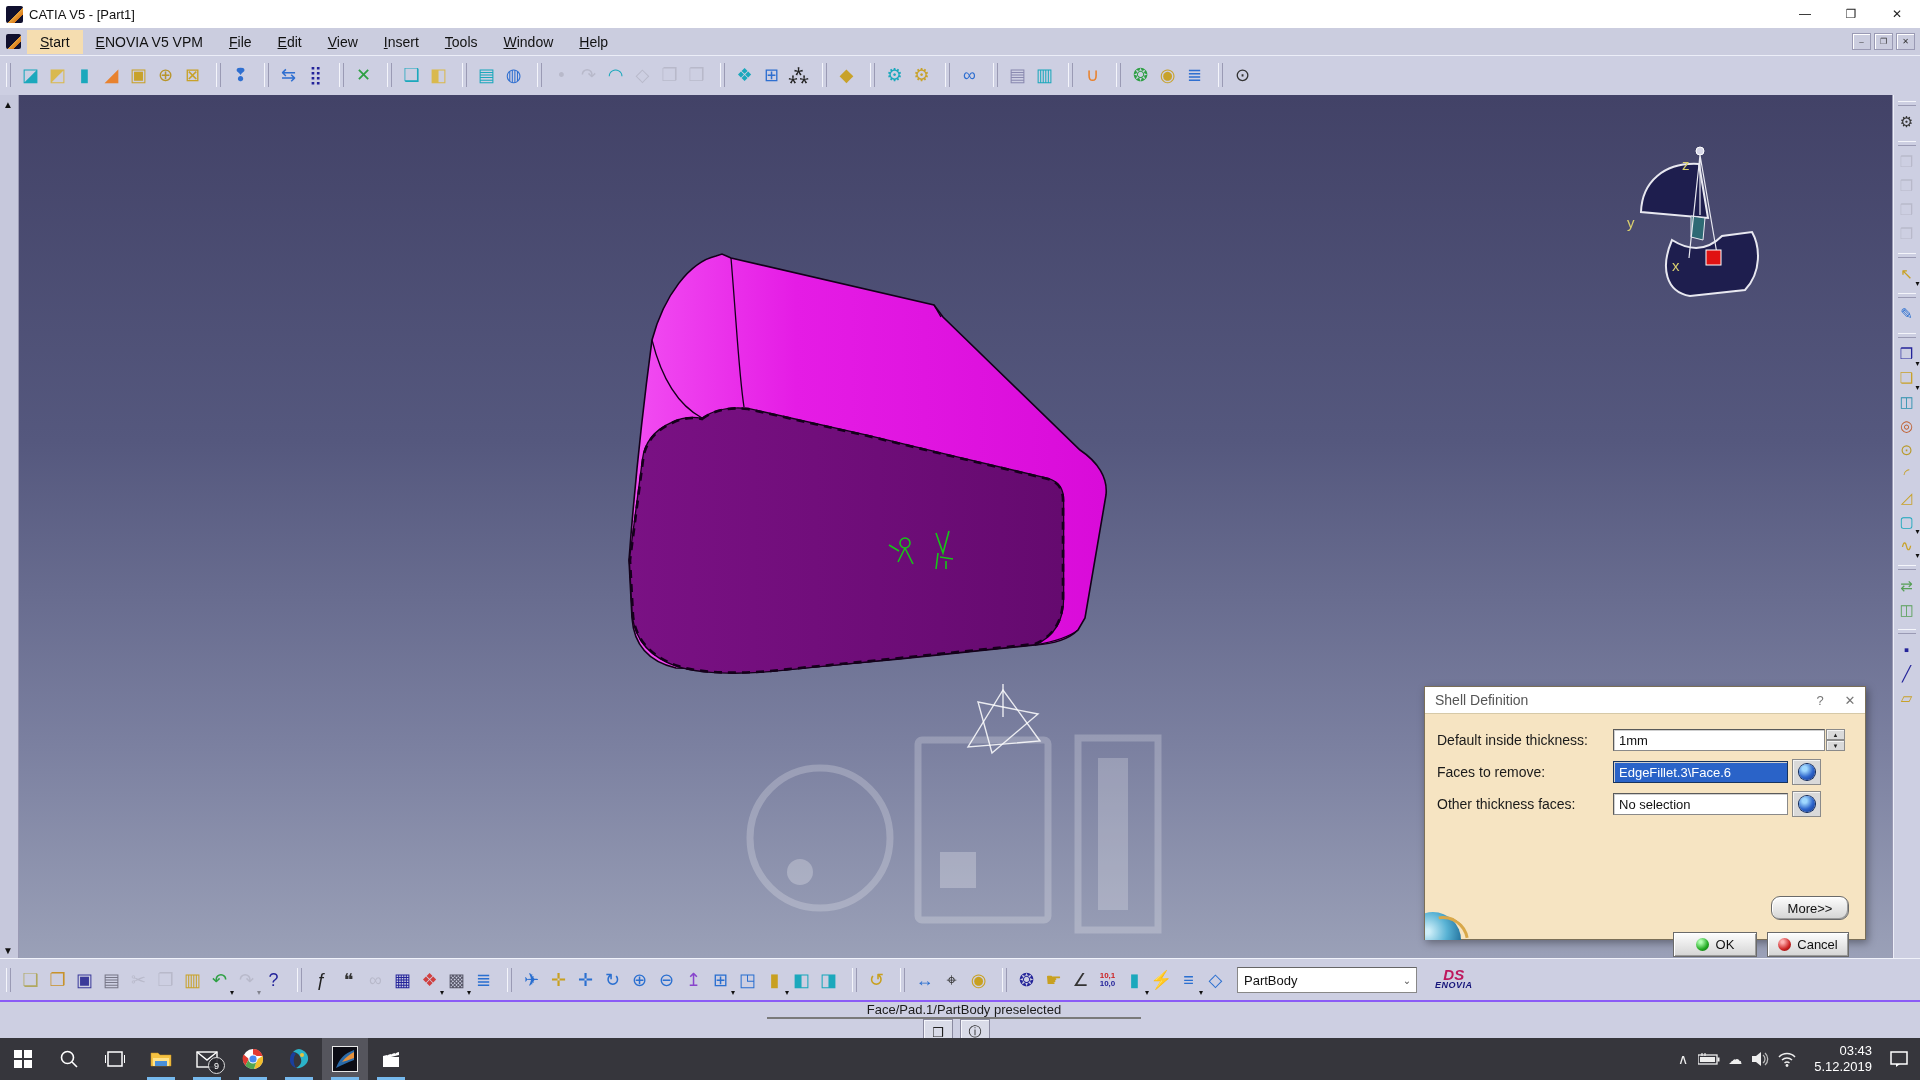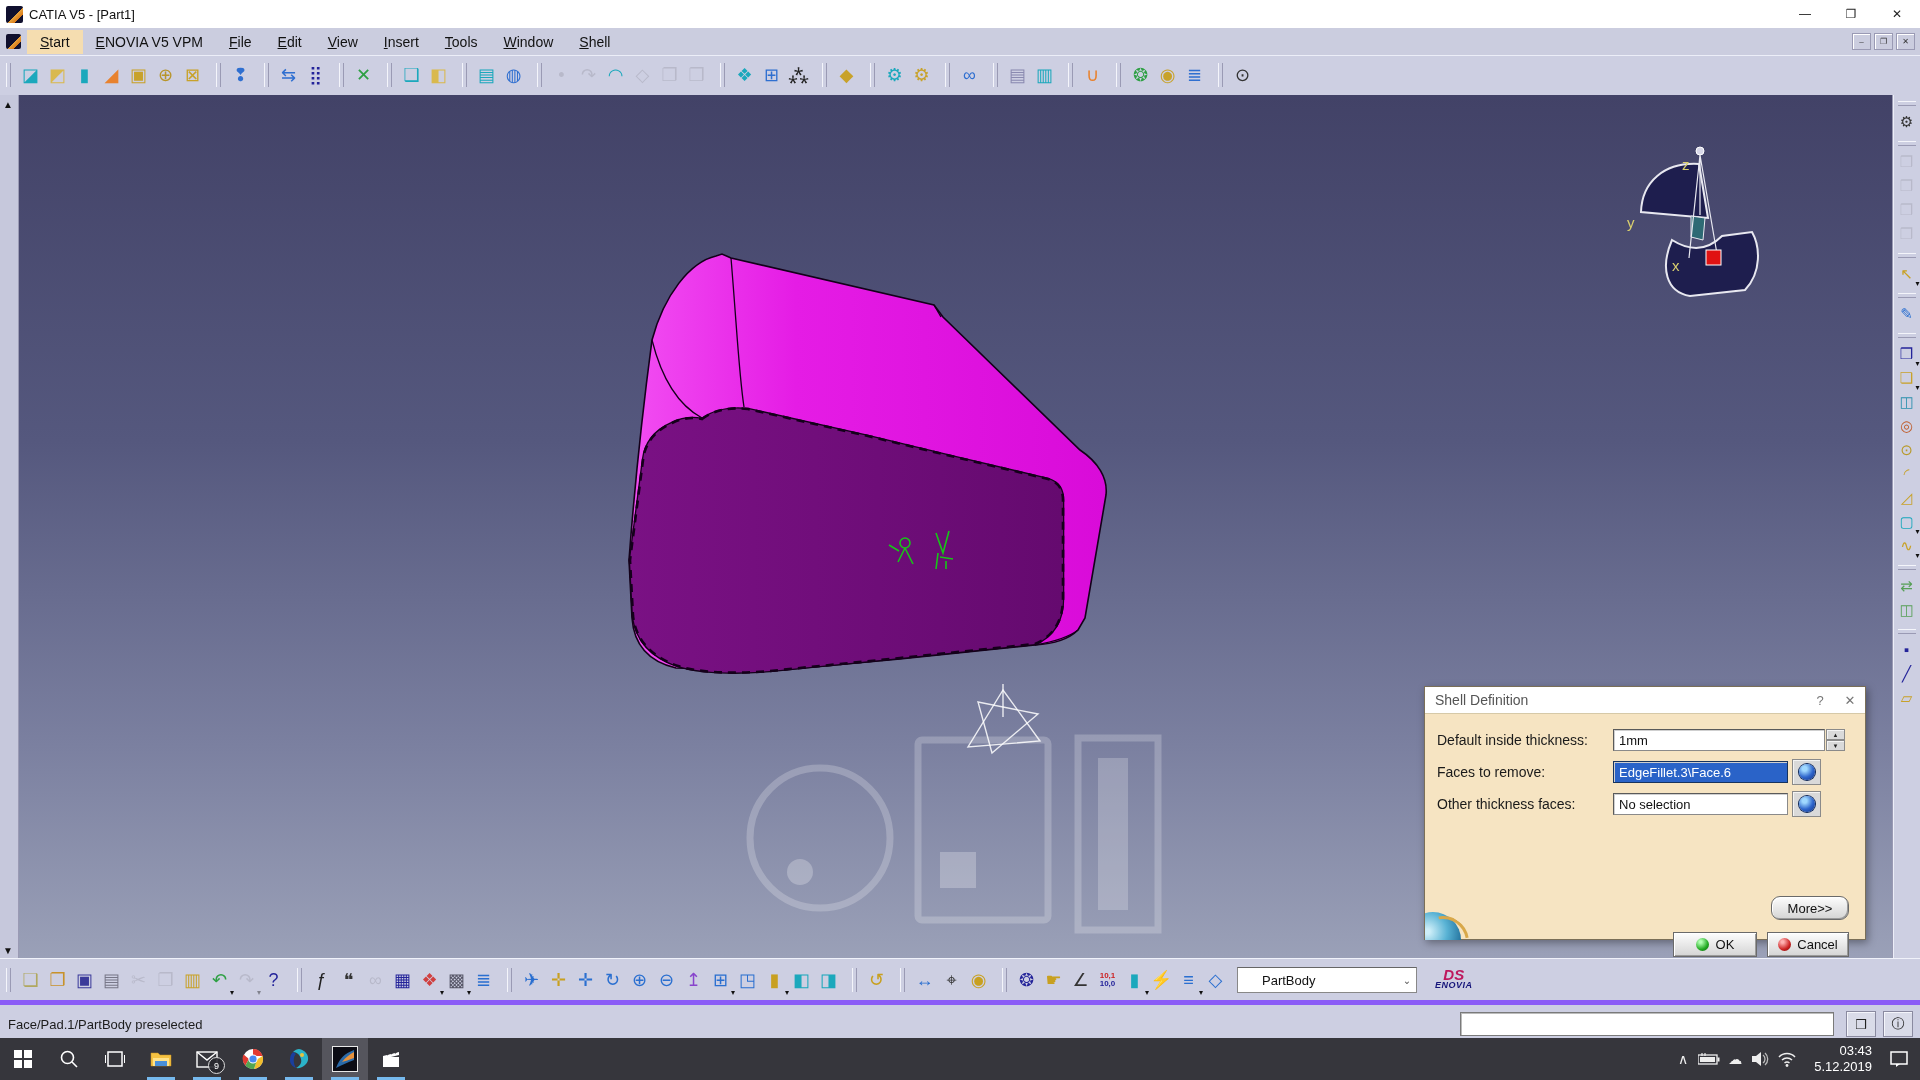--- a/index.html
+++ b/index.html
@@ -137,7 +137,7 @@
 
   <div id="menubar">
     <div class="app-ico" style="width:15px;height:15px;"></div>
-    <span id="menu-items"><span class="menu-item hl">Start</span><span class="menu-item">ENOVIA V5 VPM</span><span class="menu-item">File</span><span class="menu-item">Edit</span><span class="menu-item">View</span><span class="menu-item">Insert</span><span class="menu-item">Tools</span><span class="menu-item">Window</span><span class="menu-item">Shell</span></span>
+    <span id="menu-items"><span class="menu-item hl">Start</span><span class="menu-item">ENOVIA V5 VPM</span><span class="menu-item">File</span><span class="menu-item">Edit</span><span class="menu-item">View</span><span class="menu-item">Insert</span><span class="menu-item">Tools</span><span class="menu-item">Window</span><span class="menu-item">Help</span></span>
     <div id="mdi-controls">
       <div class="mdi-btn">‒</div>
       <div class="mdi-btn">❐</div>

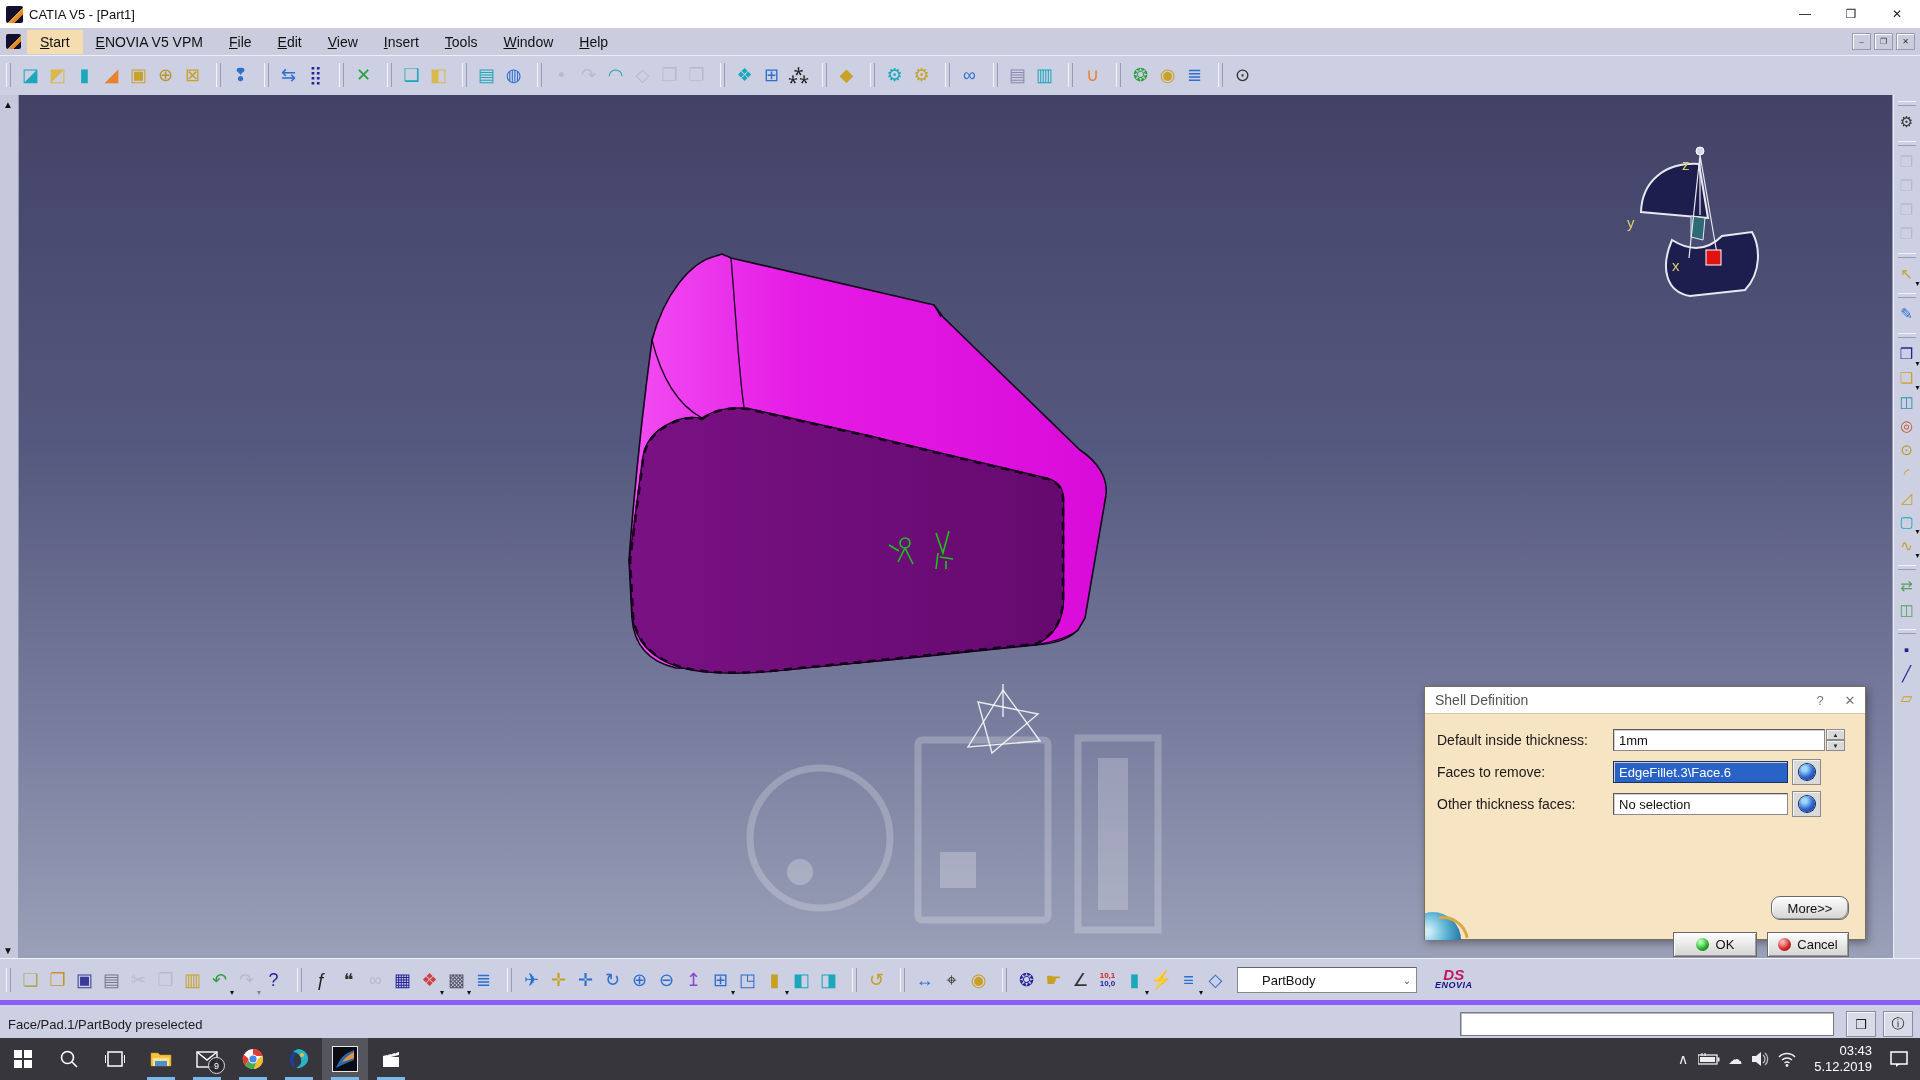--- a/index.html
+++ b/index.html
@@ -45,7 +45,7 @@
     display:flex;align-items:center;border-top:1px solid #f0f2fa;box-shadow:inset 0 -1px 0 #9a9ab4;}
   .combo{width:178px;height:24px;background:#fff;border:1px solid #888;
     border-top-color:#666;display:flex;align-items:center;font-size:13px;color:#111;margin:0 8px;}
-  .combo .cval{flex:1;padding-left:24px;}
+  .combo .cval{flex:1;padding-left:6px;}
   .combo .carr{width:18px;color:#555;font-size:10px;text-align:center;}
   .snap-num{display:flex;flex-direction:column;font-size:8px;font-weight:bold;line-height:8px;
     width:27px;align-items:center;justify-content:center;height:27px;}

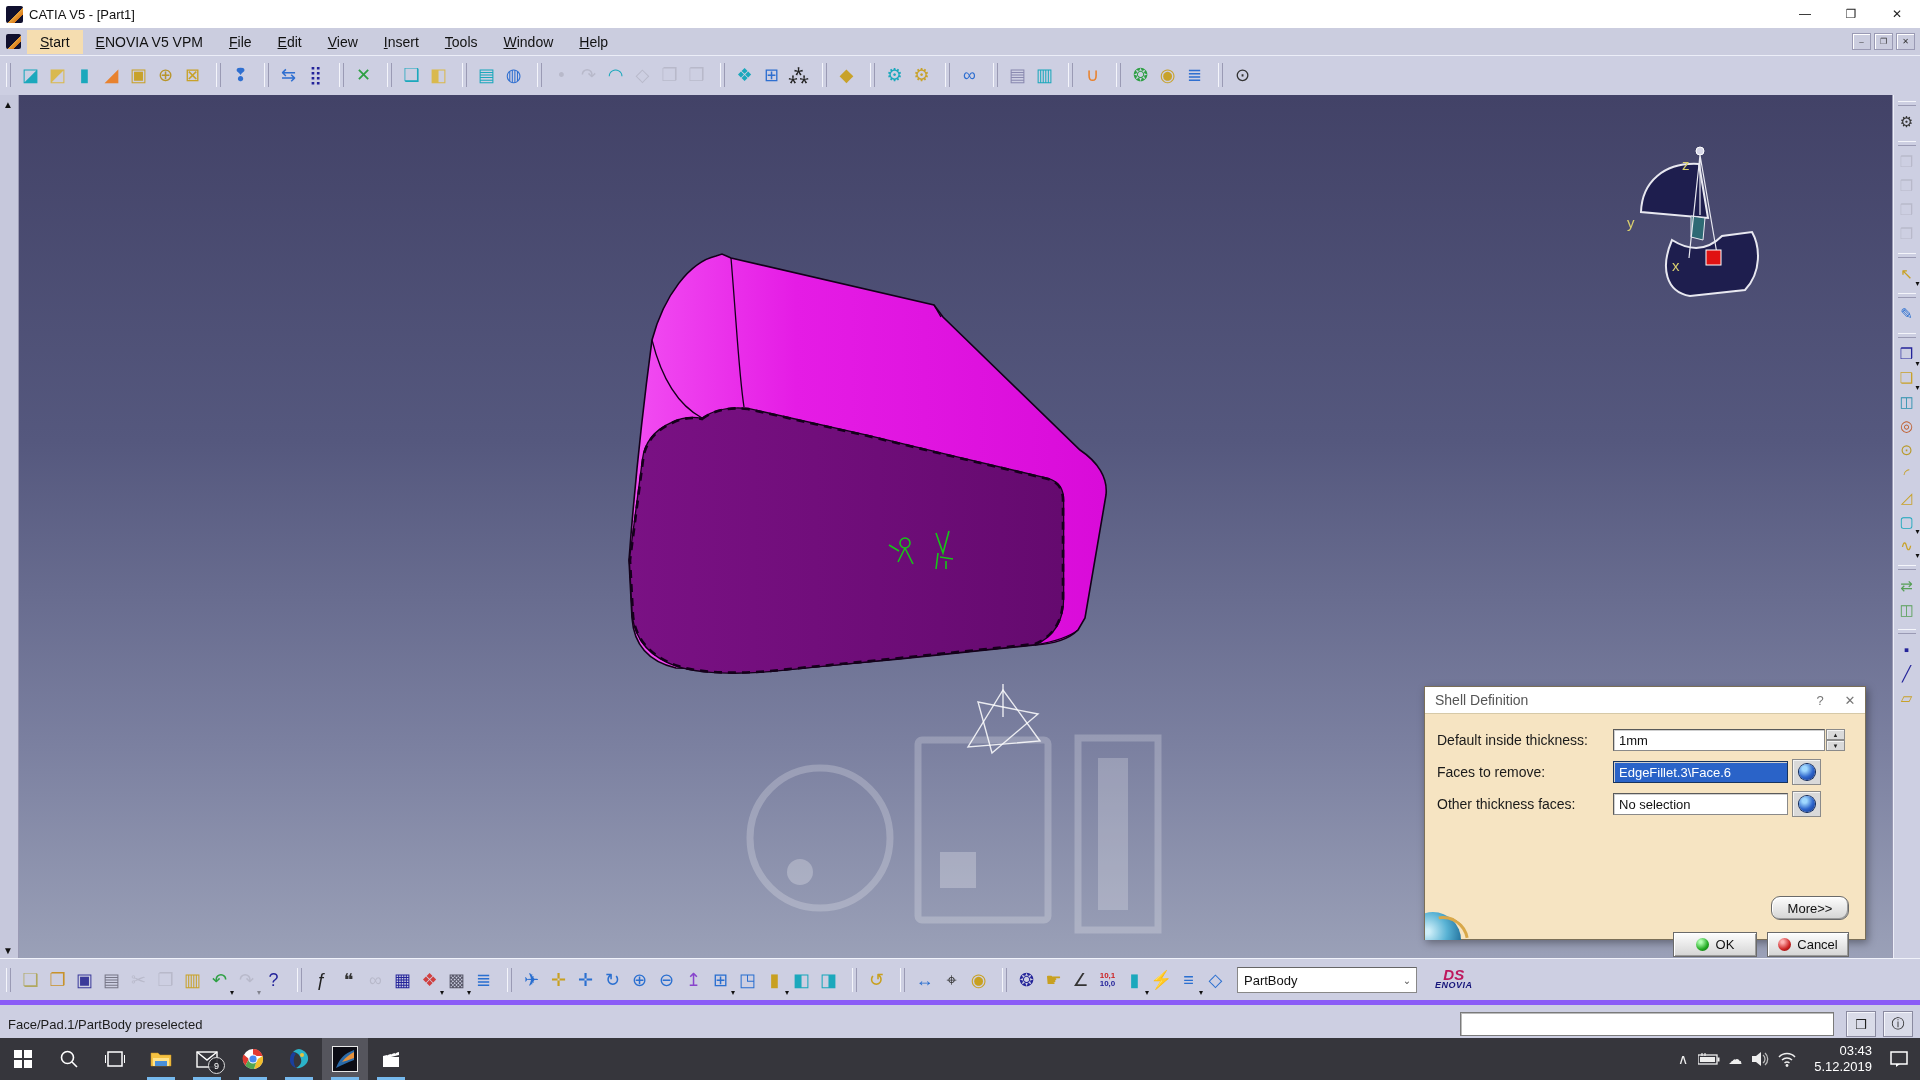--- a/index.html
+++ b/index.html
@@ -99,7 +99,7 @@
     border:3px solid transparent;border-top-color:#d8a84a;transform:rotate(35deg);}
   
   #statusbar{position:absolute;left:0;top:1000px;width:1920px;height:38px;background:#cdcfe2;
-    display:flex;align-items:center;border-top:5px solid #8b5cf6;}
+    display:flex;align-items:center;border-top:2px solid #8b5cf6;flex-direction:column;}
   #status-text{font-size:13px;color:#1c1c1c;padding-left:8px;flex:1;}
   #status-input{width:372px;height:22px;background:#fff;border:1px solid #7a7a7a;
     box-shadow:inset 1px 1px 0 #bbb;margin-right:12px;}

